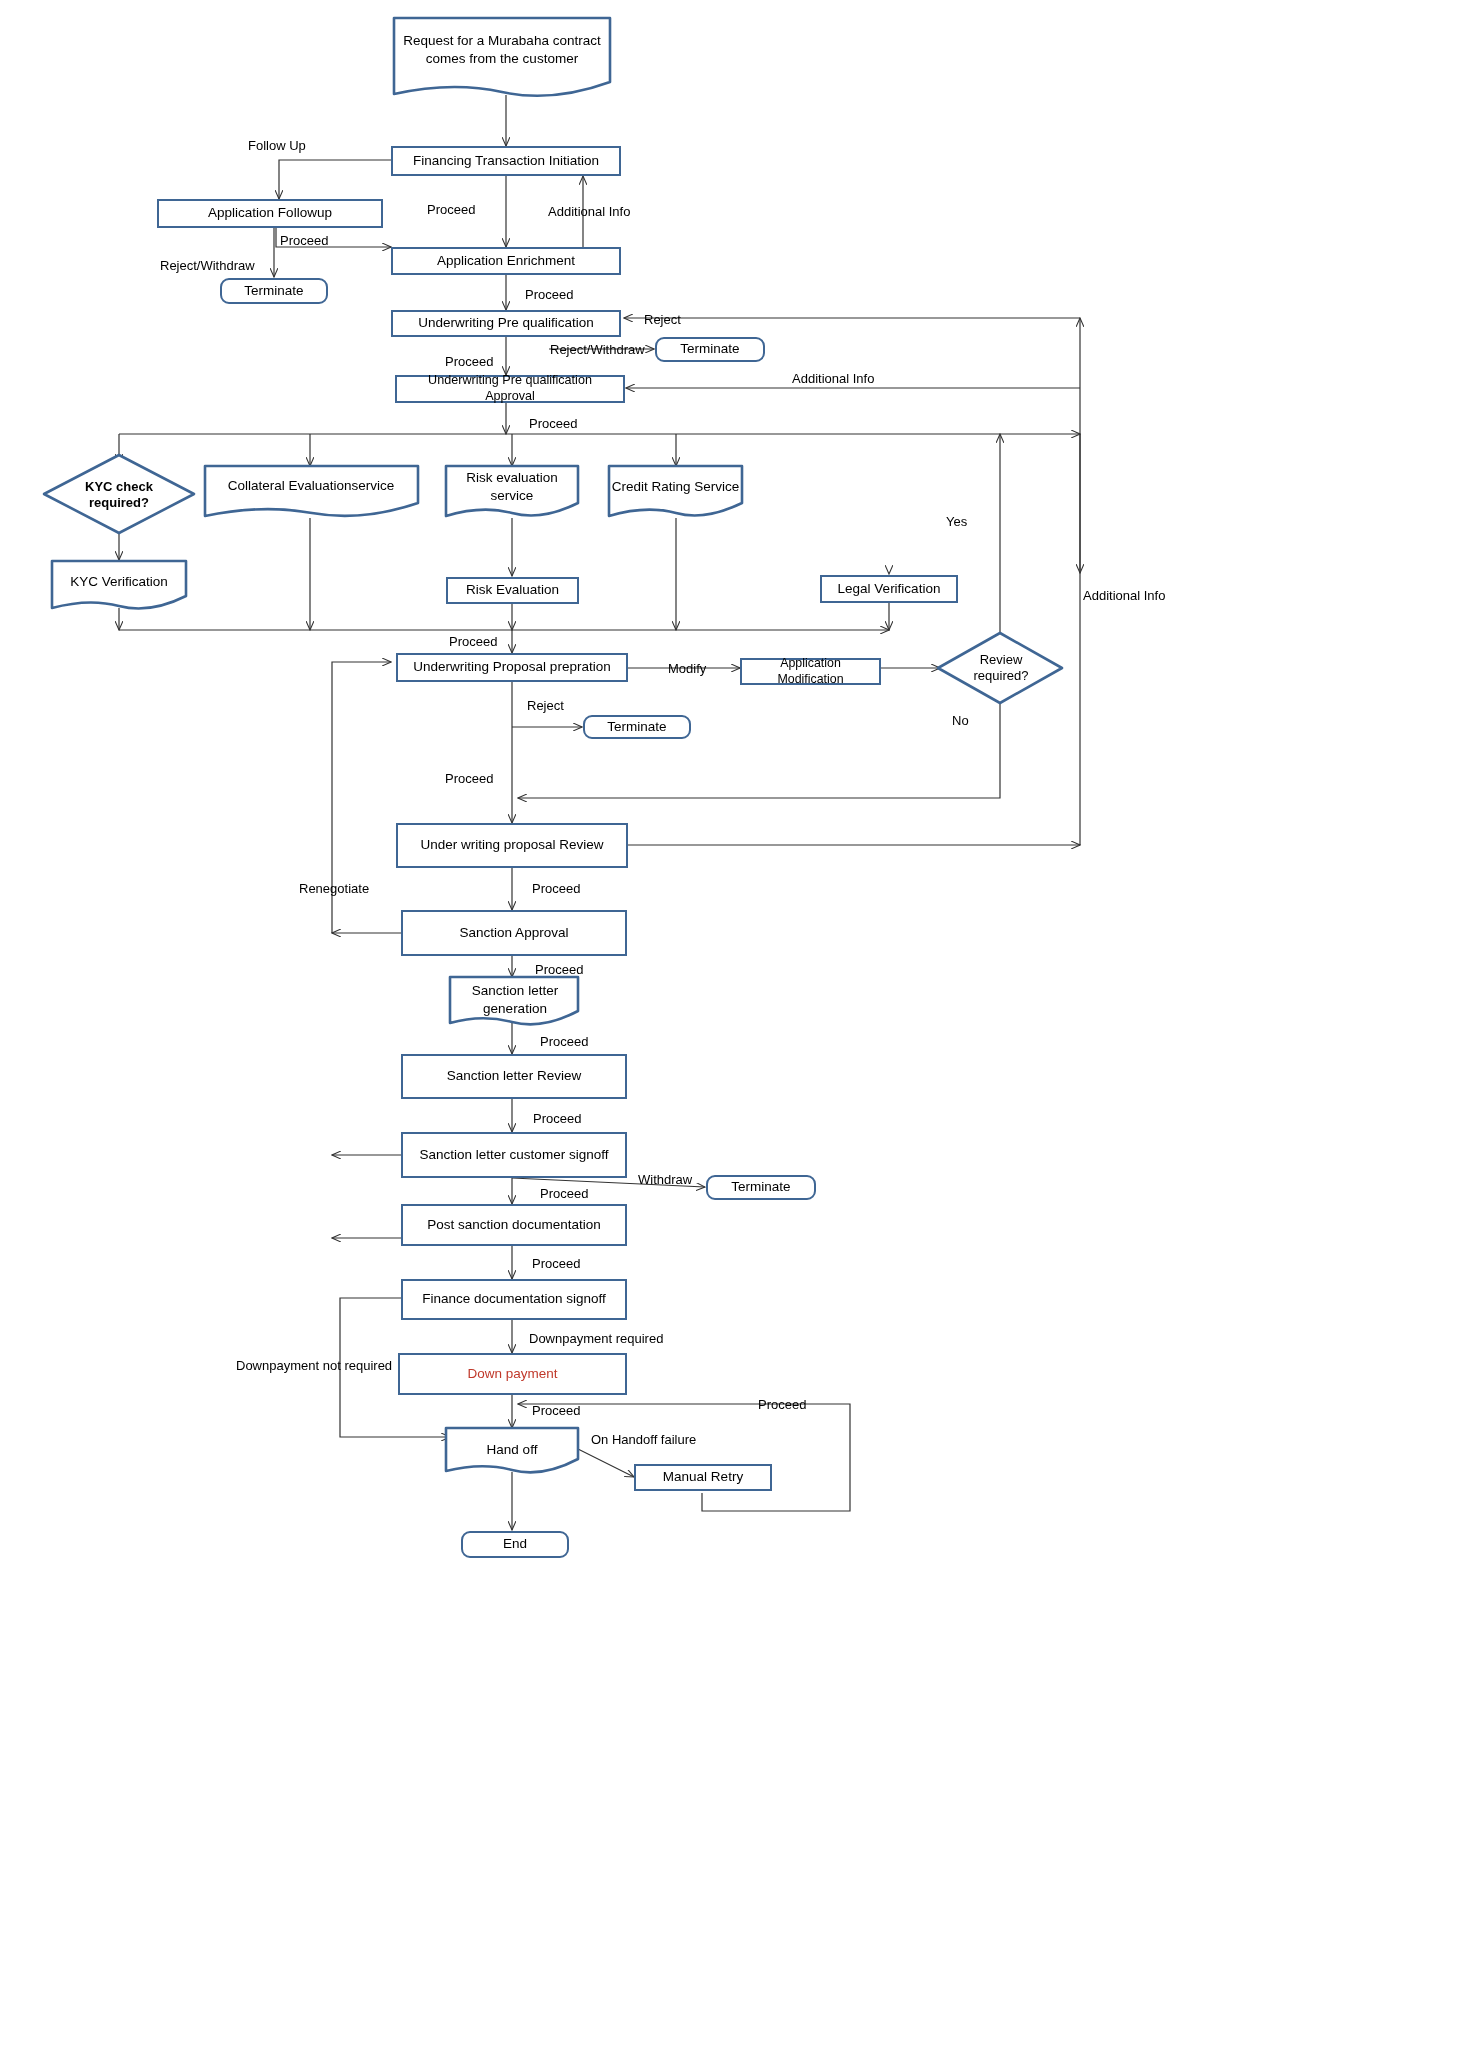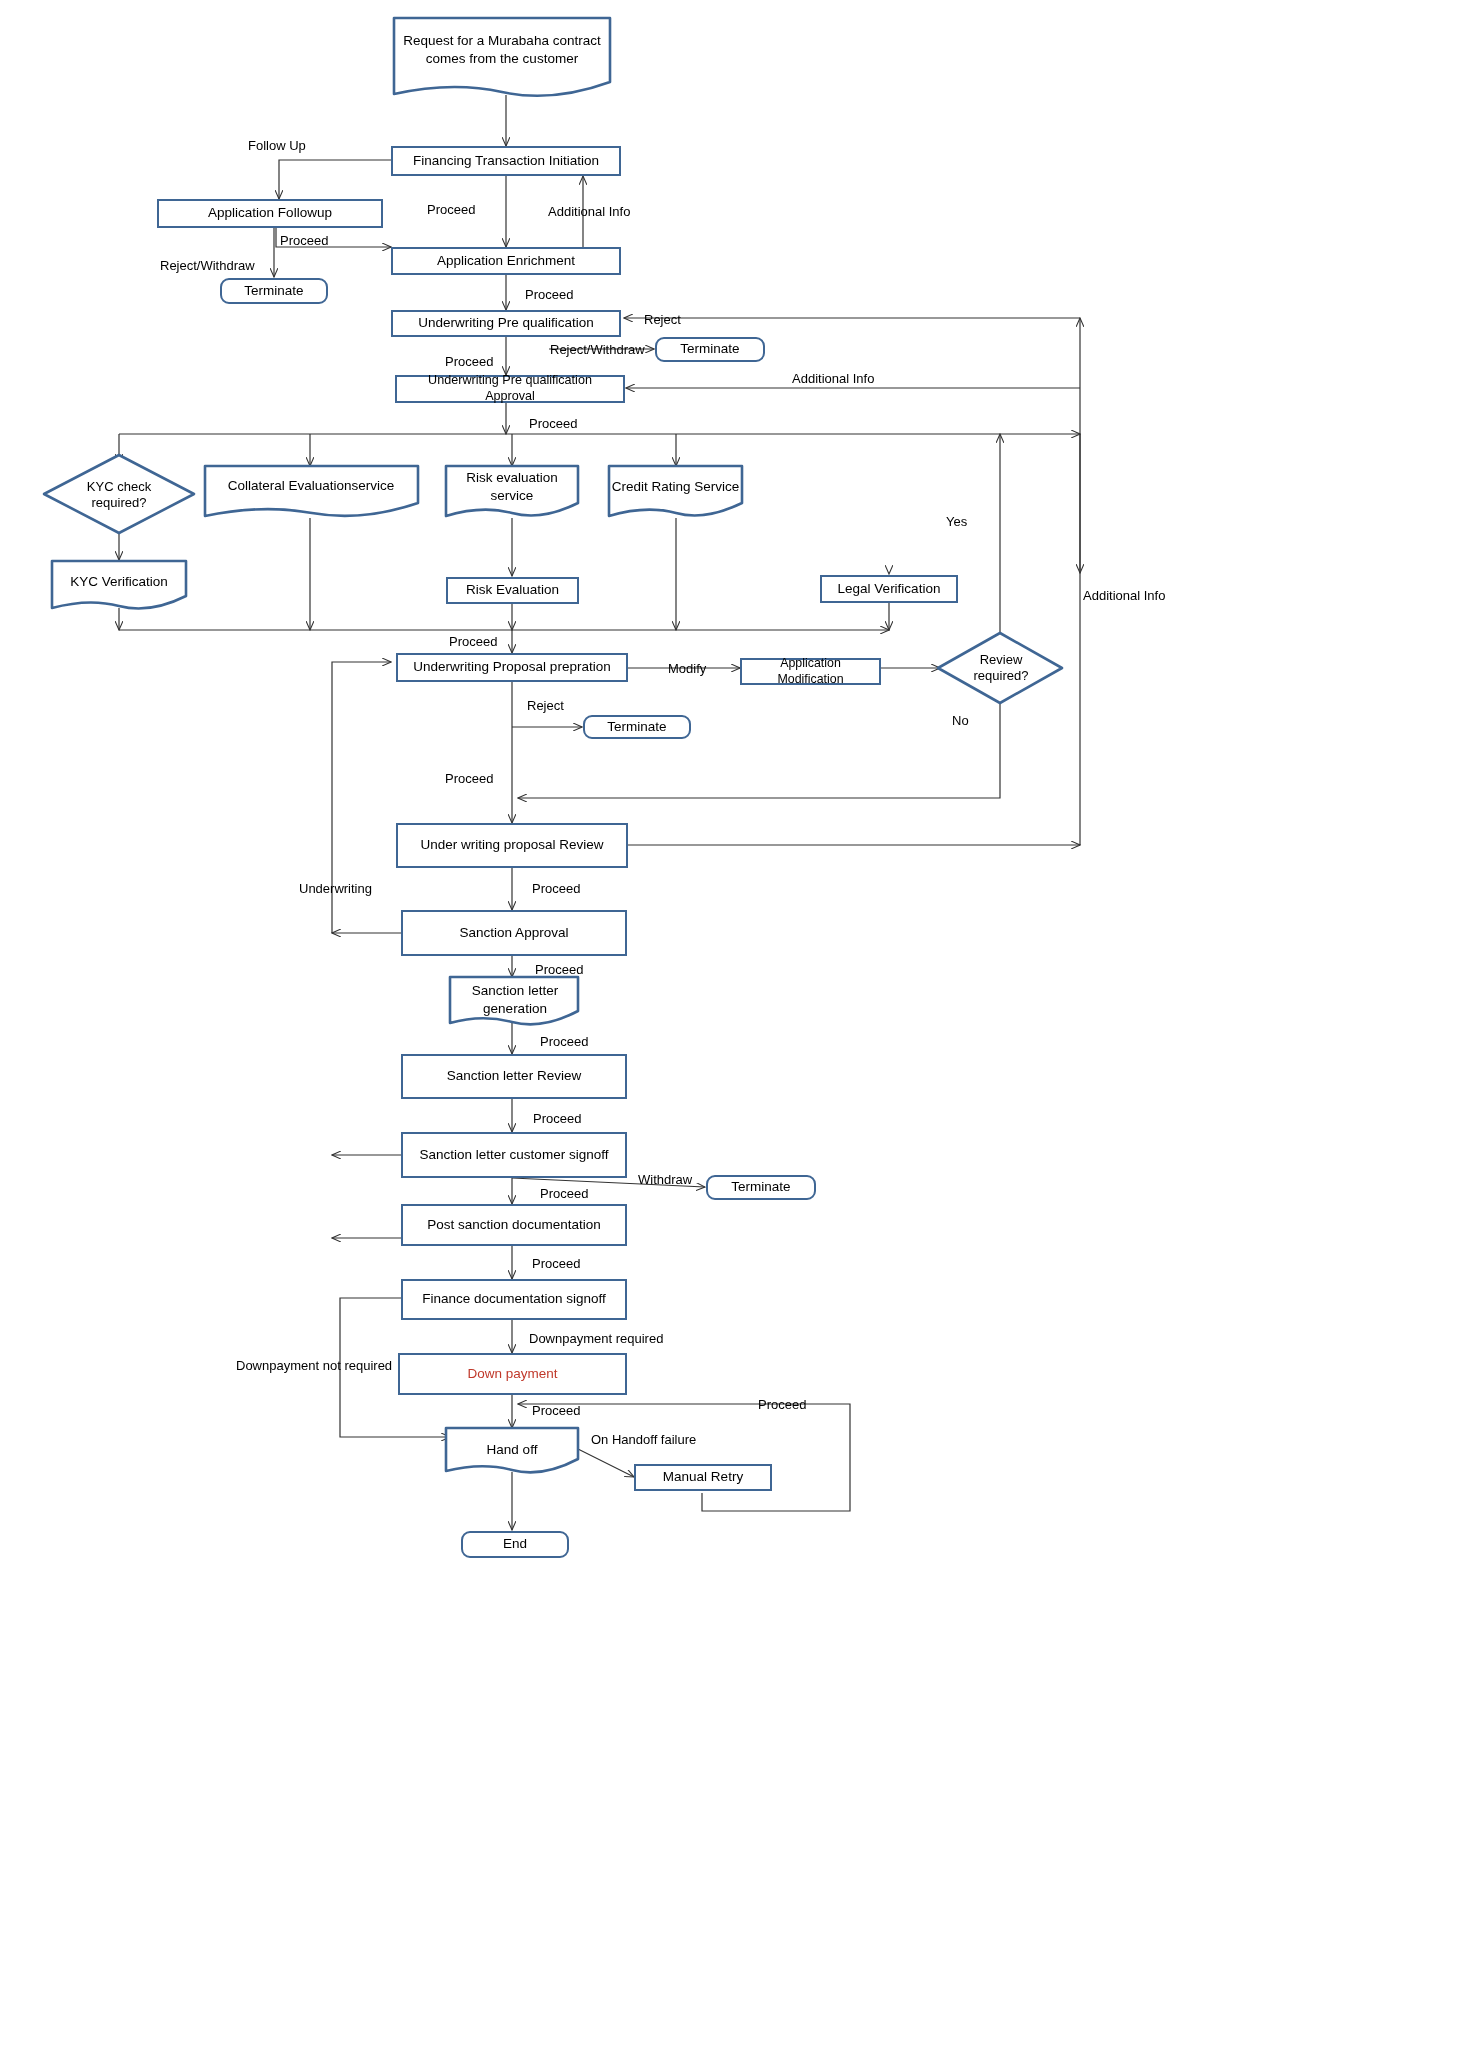--- a/index.html
+++ b/index.html
@@ -183,7 +183,7 @@
     <span style="font-size:12.6px;">Underwriting Pre qualification Approval</span>
   </div>
 
-  <div class="diamond-label" style="left:24px;top:478px;width:110px;height:34px;">KYC check required?</div>
+  <div class="diamond-label" style="left:24px;top:478px;width:110px;height:34px;font-weight:bold;">KYC check required?</div>
 
   <div class="doc-label" style="left:168px;top:476px;width:206px;height:20px;">Collateral Evaluationservice</div>
 

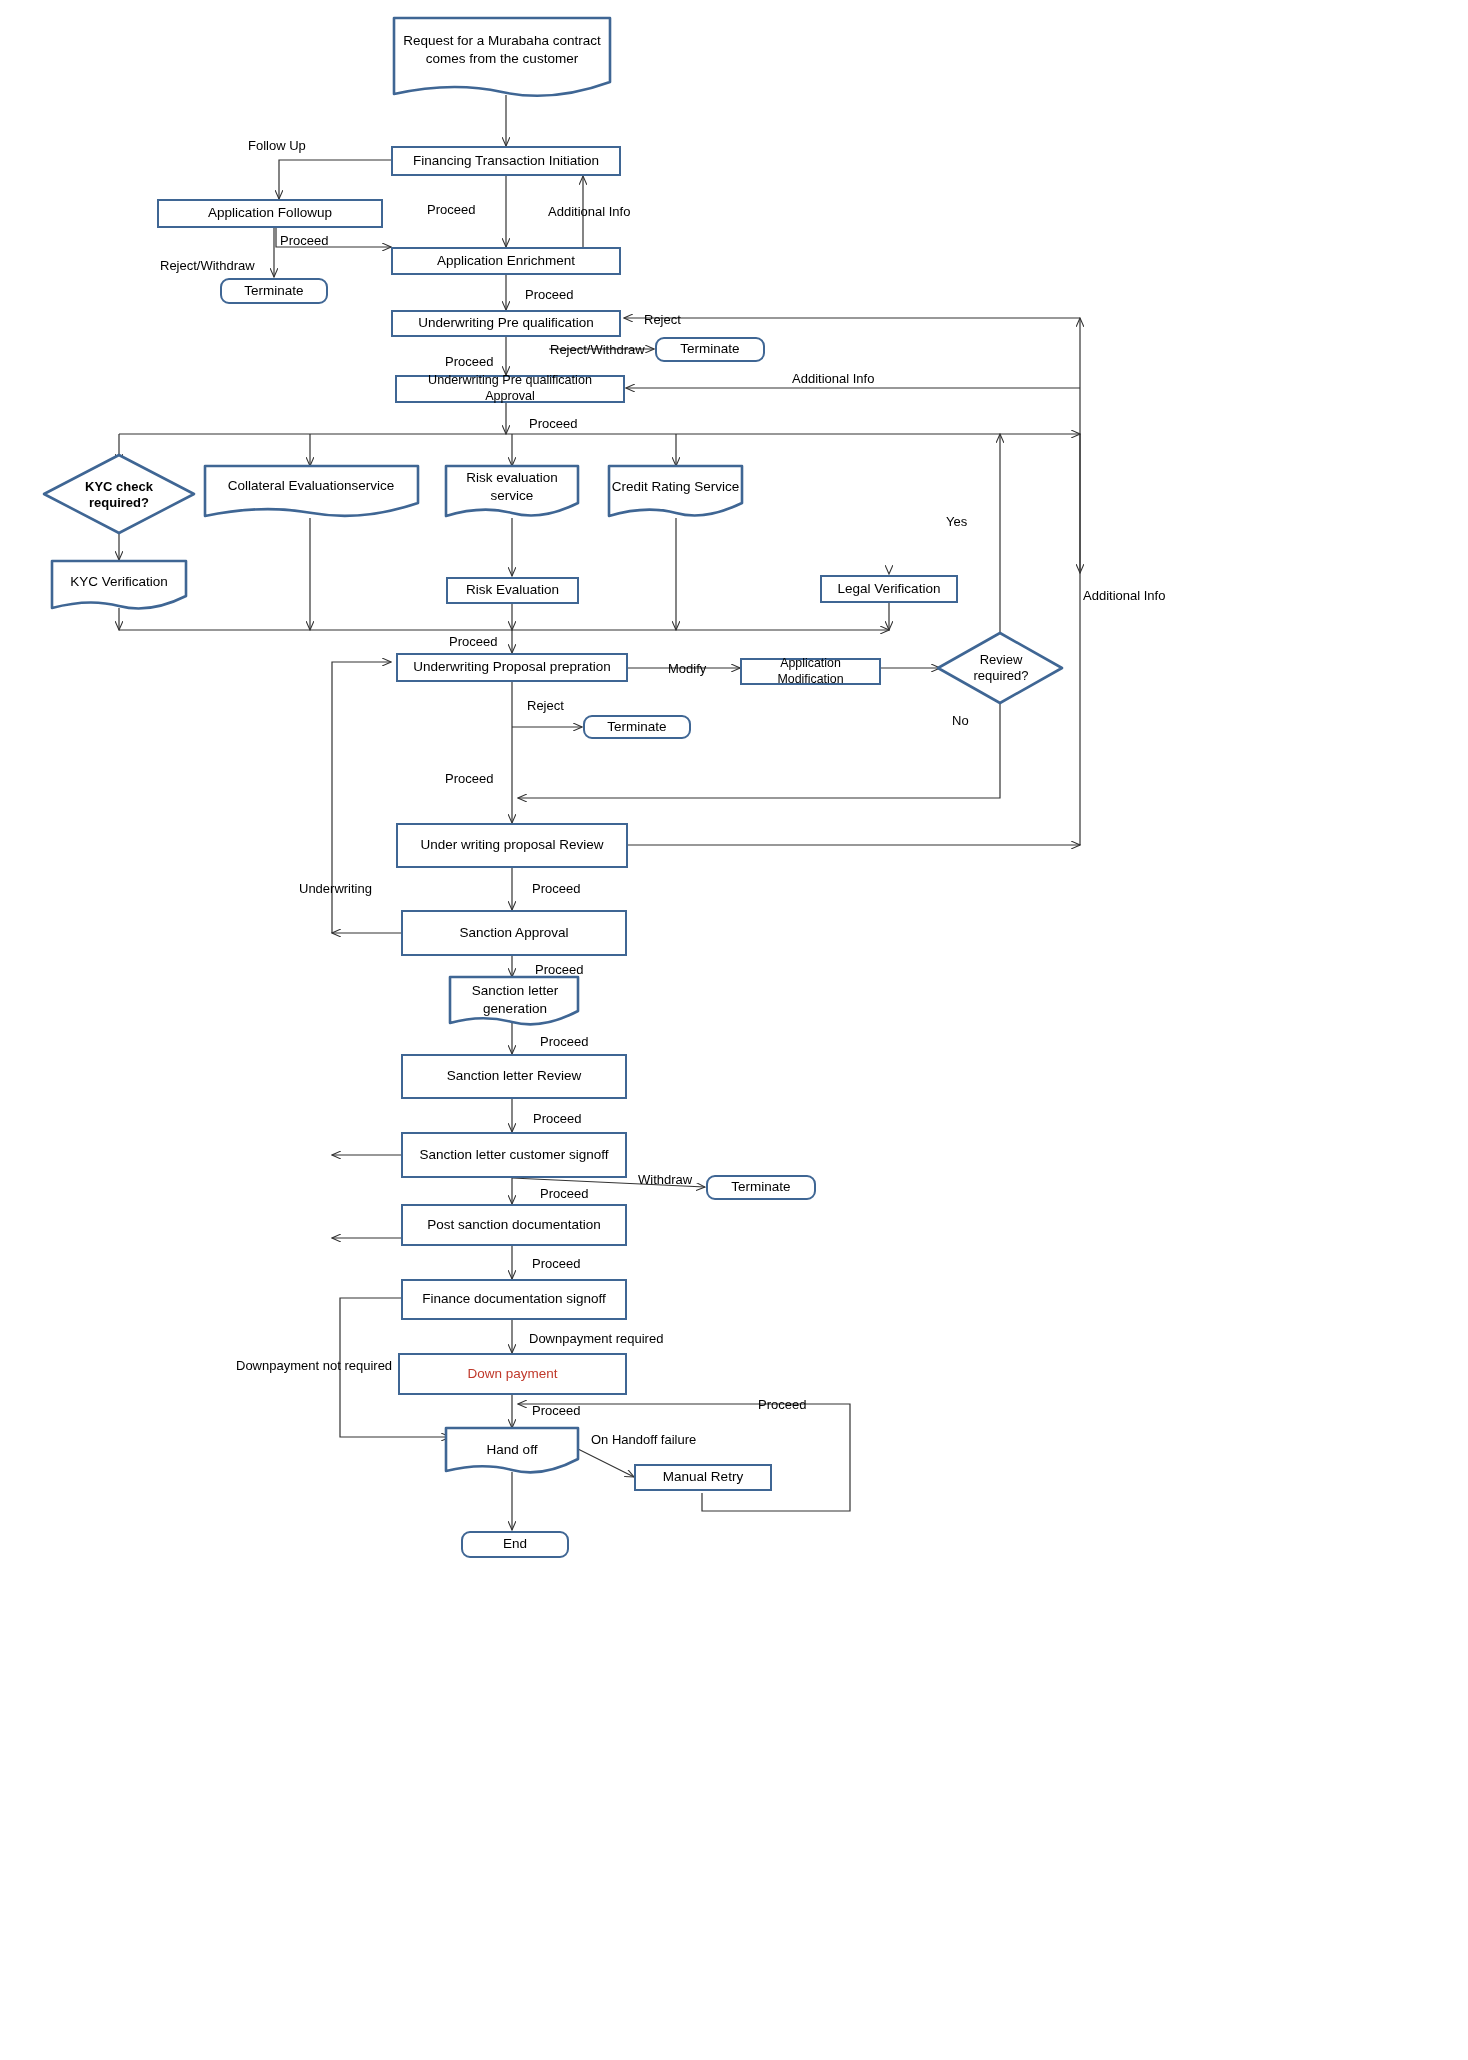--- a/index.html
+++ b/index.html
@@ -278,7 +278,7 @@
   <div class="edge-label" style="left:487px;top:698px;">Reject</div>
   <div class="edge-label" style="left:405px;top:771px;">Proceed</div>
   <div class="edge-label" style="left:492px;top:881px;">Proceed</div>
-  <div class="edge-label" style="left:259px;top:881px;">Underwriting</div>
+  <div class="edge-label" style="left:259px;top:881px;">Renegotiate</div>
   <div class="edge-label" style="left:495px;top:962px;">Proceed</div>
   <div class="edge-label" style="left:500px;top:1034px;">Proceed</div>
   <div class="edge-label" style="left:493px;top:1111px;">Proceed</div>

